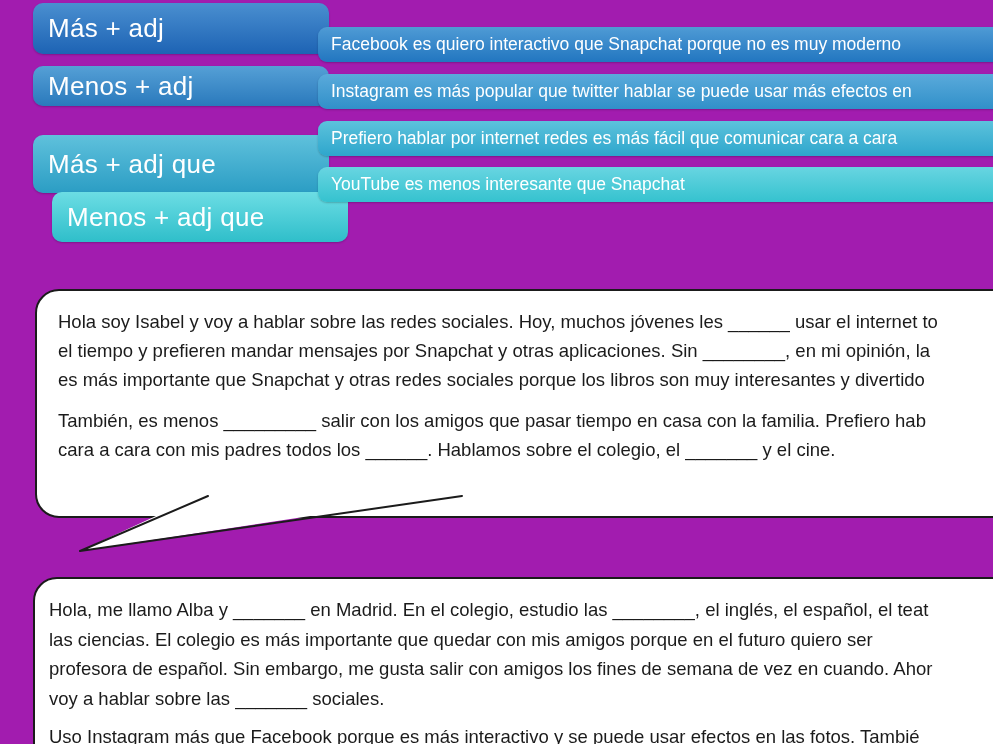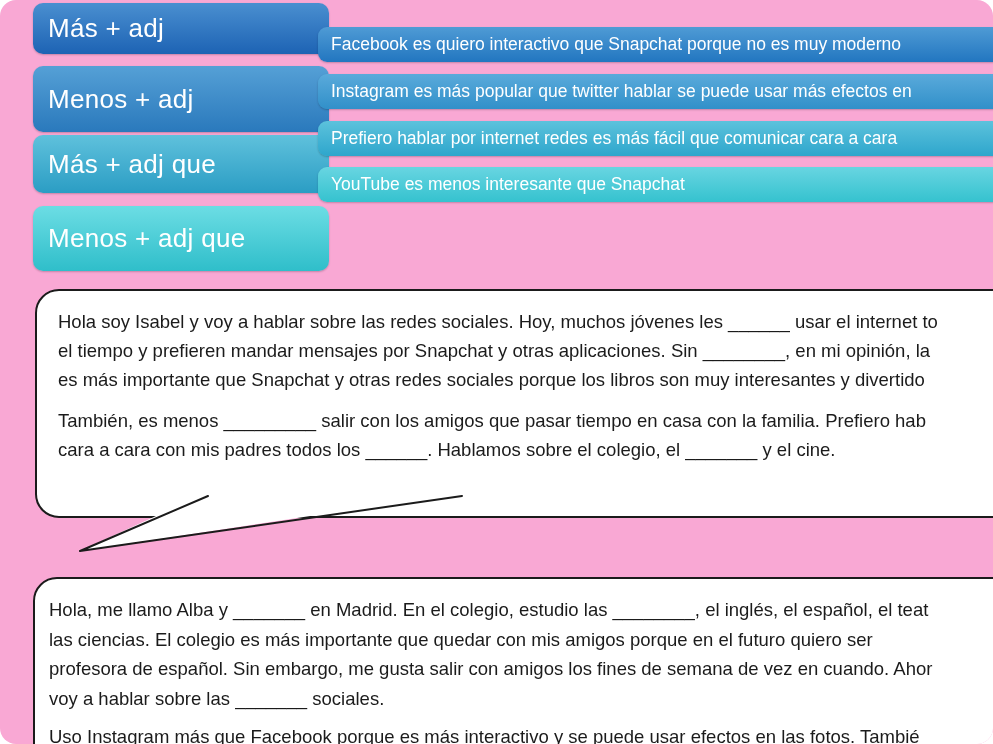--- a/index.html
+++ b/index.html
@@ -4,8 +4,8 @@
 <style>
   html,body{margin:0;padding:0;background:#fff;}
   .page{
-    position:relative;width:993px;height:744px;overflow:hidden;background:#f9a8d4;
-    font-family:"Liberation Sans",sans-serif;color:var(--ink);border-radius:16px;
+    position:relative;width:993px;height:744px;overflow:hidden;background:#a21caf;
+    font-family:"Liberation Sans",sans-serif;color:var(--ink);
   }
   
   .shape{

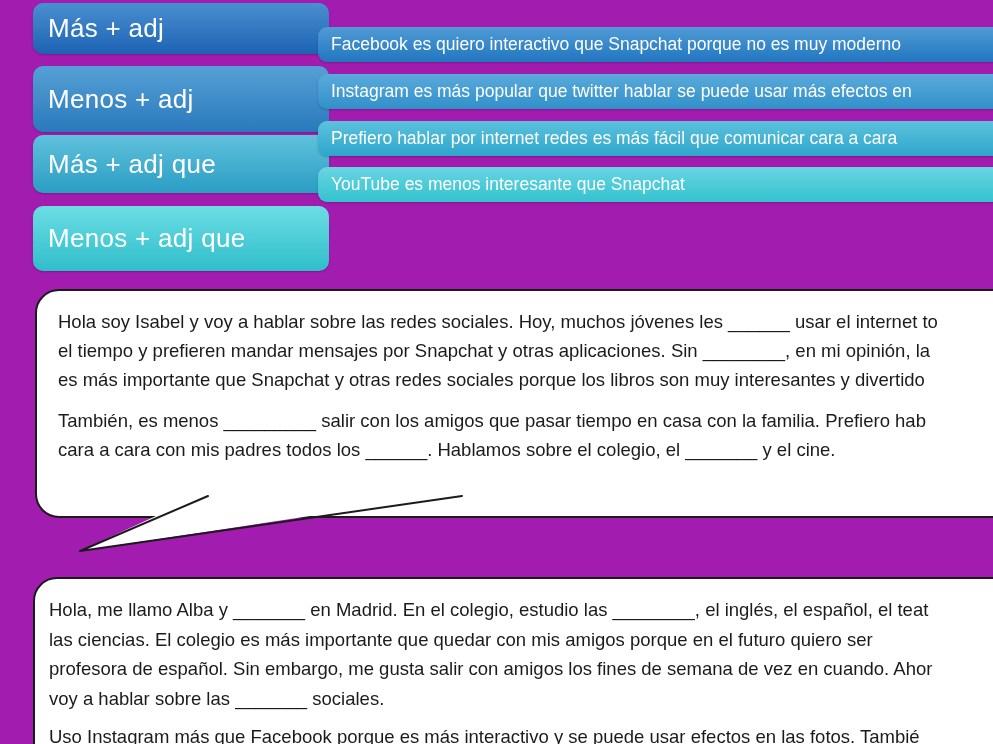--- a/index.html
+++ b/index.html
@@ -17,7 +17,7 @@
     font-size:26px;letter-spacing:.3px;
   }
   .btn1{top:3px;height:51px;background:linear-gradient(180deg,var(--btn1-top) 0%,var(--btn1-bottom) 100%);}
-  .btn2{top:66px;height:66px;background:linear-gradient(180deg,var(--btn2-top) 0%,var(--btn2-bottom) 100%);}
+  .btn2{top:66px;height:40px;background:linear-gradient(180deg,var(--btn2-top) 0%,var(--btn2-bottom) 100%);}
   .btn3{top:135px;height:58px;background:linear-gradient(180deg,var(--btn3-top) 0%,var(--btn3-bottom) 100%);text-align:center;}
   .btn4{top:206px;height:65px;background:linear-gradient(180deg,var(--btn4-top) 0%,var(--btn4-bottom) 100%);}
   .bar{

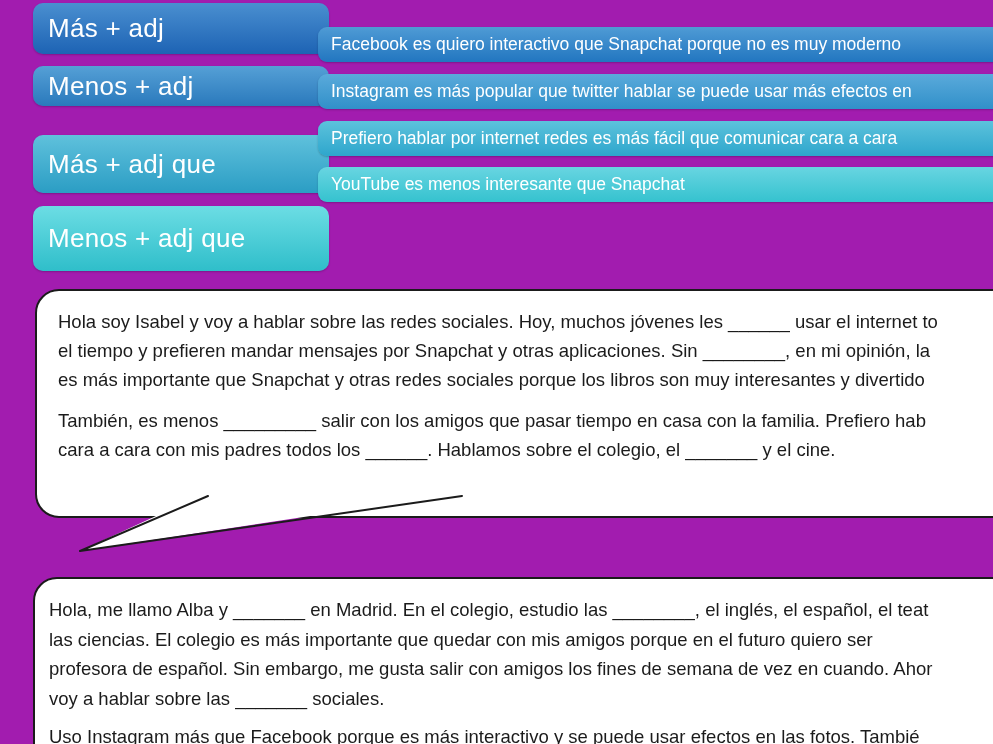--- a/index.html
+++ b/index.html
@@ -19,7 +19,7 @@
   .btn1{top:3px;height:51px;background:linear-gradient(180deg,var(--btn1-top) 0%,var(--btn1-bottom) 100%);}
   .btn2{top:66px;height:40px;background:linear-gradient(180deg,var(--btn2-top) 0%,var(--btn2-bottom) 100%);}
   .btn3{top:135px;height:58px;background:linear-gradient(180deg,var(--btn3-top) 0%,var(--btn3-bottom) 100%);text-align:center;}
-  .btn4{top:206px;height:65px;background:linear-gradient(180deg,var(--btn4-top) 0%,var(--btn4-bottom) 100%);}
+  .btn4{top:192px;height:50px;background:linear-gradient(180deg,var(--btn4-top) 0%,var(--btn4-bottom) 100%);margin-left:19px;}
   .bar{
     left:318px;width:700px;border-radius:9px;padding-left:13px;
     font-size:17.5px;white-space:nowrap;

